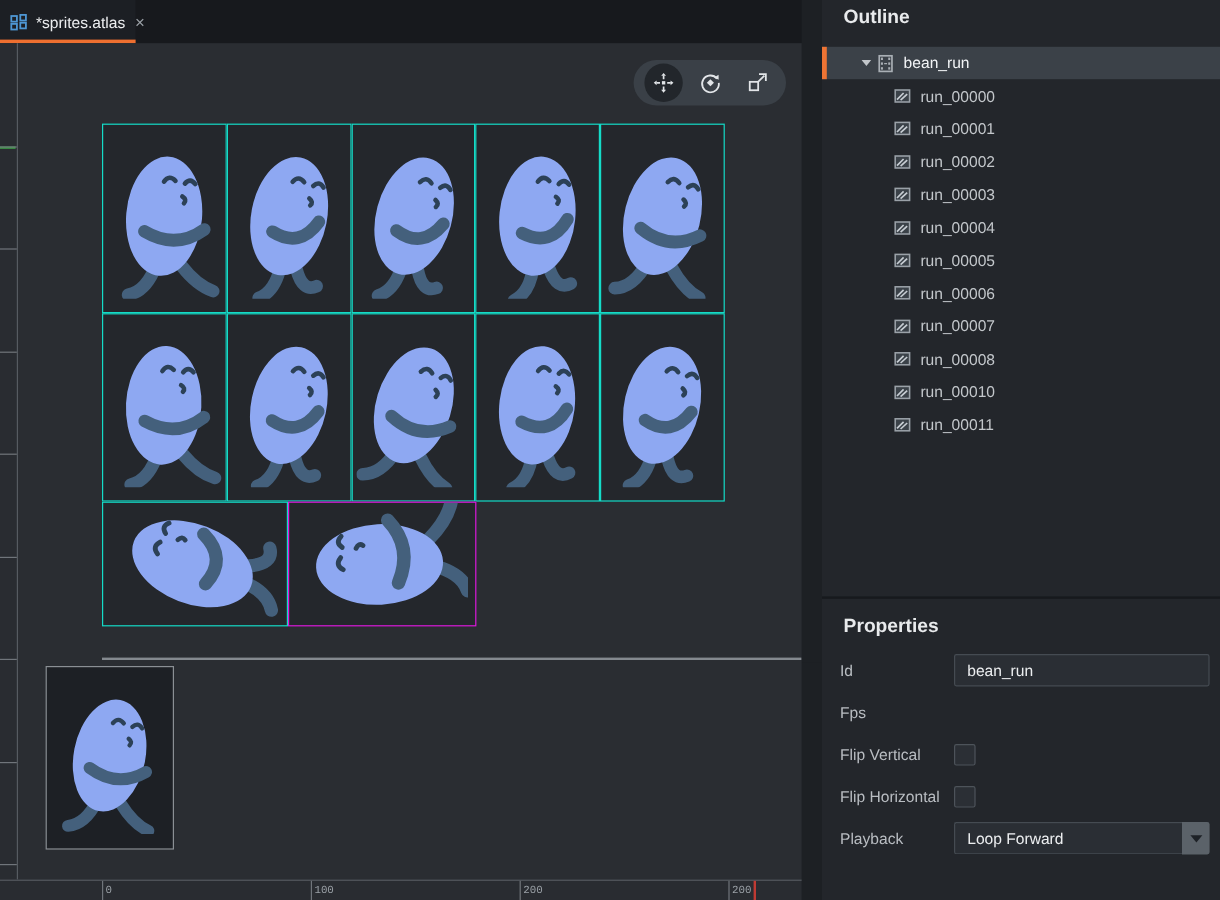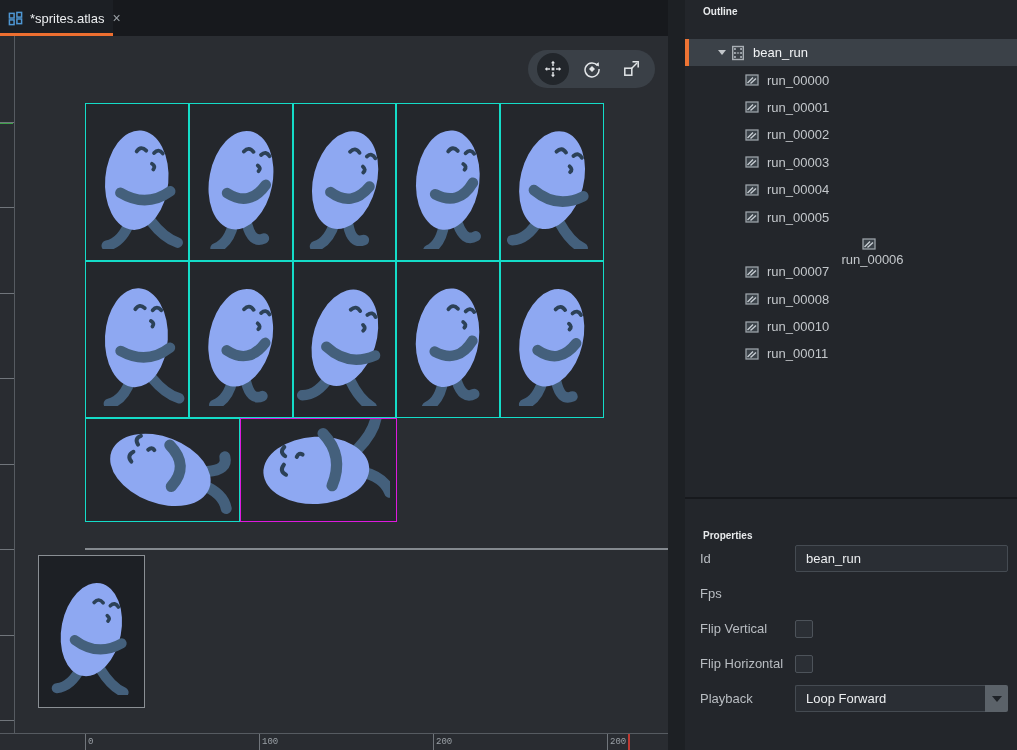--- a/index.html
+++ b/index.html
@@ -46,7 +46,7 @@
 
   
   .rpanel { position:absolute; left:685px; top:0; width:332px; height:750px; background:#23262b; }
-  .panel-title { position:absolute; left:18px; color:#e8eaec; font-size:10px; font-weight:bold; }
+  .panel-title { position:absolute; left:18px; color:#e8eaec; font-size:16px; font-weight:bold; }
   .otree { position:absolute; left:0; top:39px; width:332px; }
   .orow { height:27.4px; display:flex; align-items:center; position:relative; cursor:pointer; color:#c3c7cb; font-size:13px; }
   .orow.selected { background:#3b4148; color:#f2f4f6; }

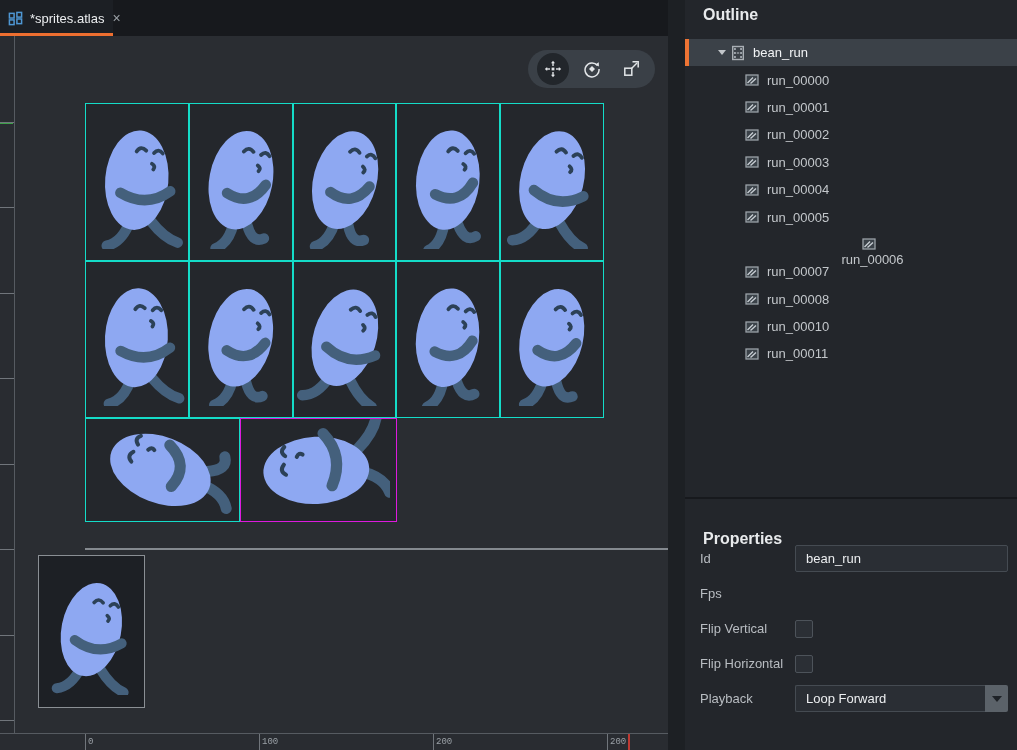--- a/index.html
+++ b/index.html
@@ -362,7 +362,7 @@
           </span>
     <span class="olabel">run_00005</span>
   </div>
-        <div class="orow" style="padding-left: 43px; flex-direction: column;">
+        <div class="orow" style="padding-left: 43px;">
     <span class="selbar"></span>
     <span class="arrow" style="visibility: hidden;">
             <i></i>

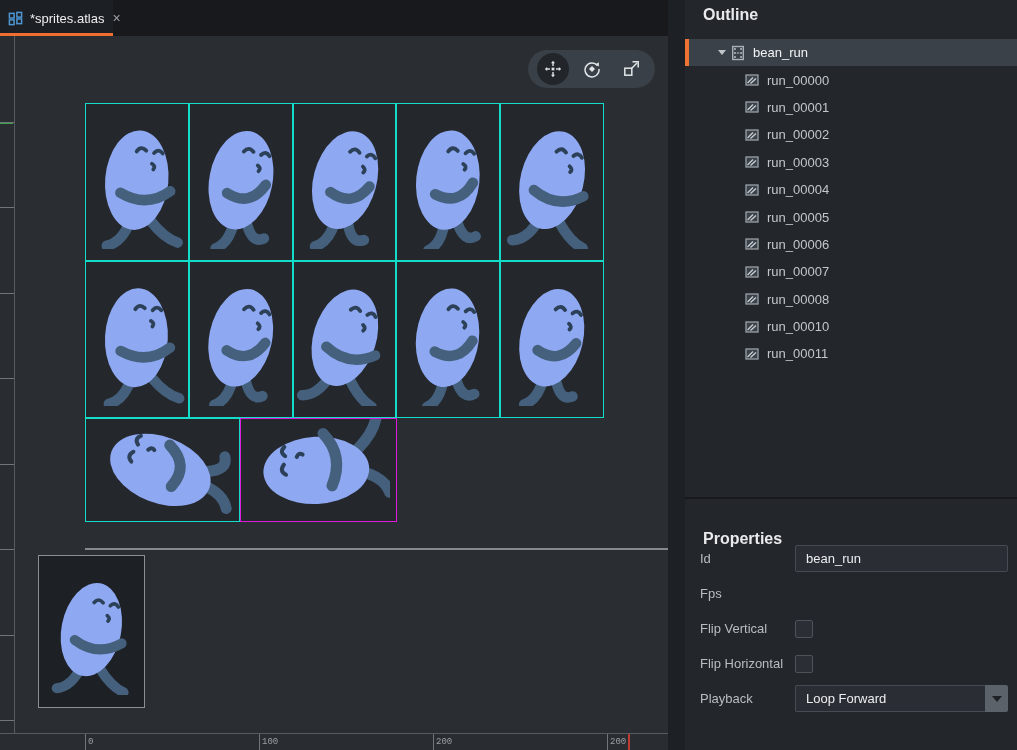--- a/index.html
+++ b/index.html
@@ -430,7 +430,7 @@
       </div>
 
     <div class="pdivider"></div>
-    <div class="panel-title" style="top:530px">Properties</div>
+    <div class="panel-title" style="top:514px">Properties</div>
 
     <div class="form">
       <div class="frow">

